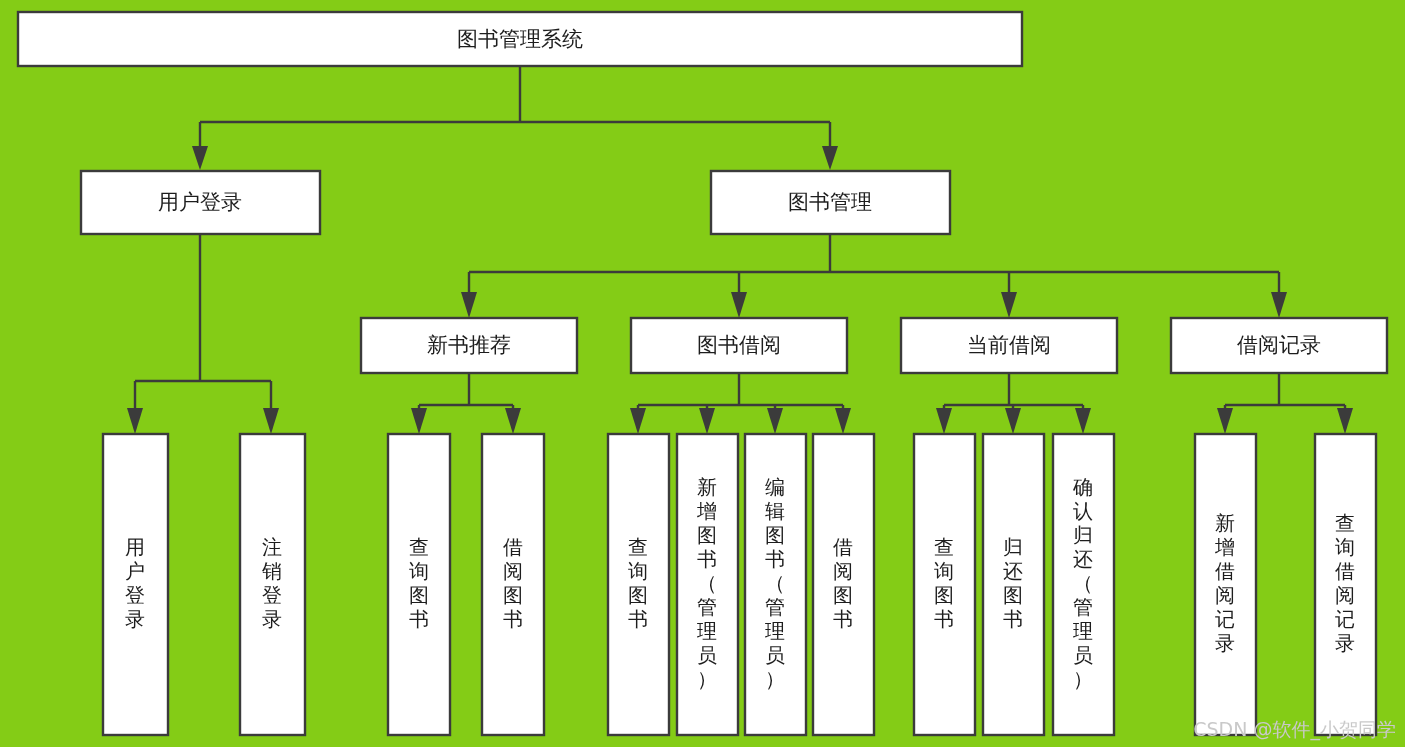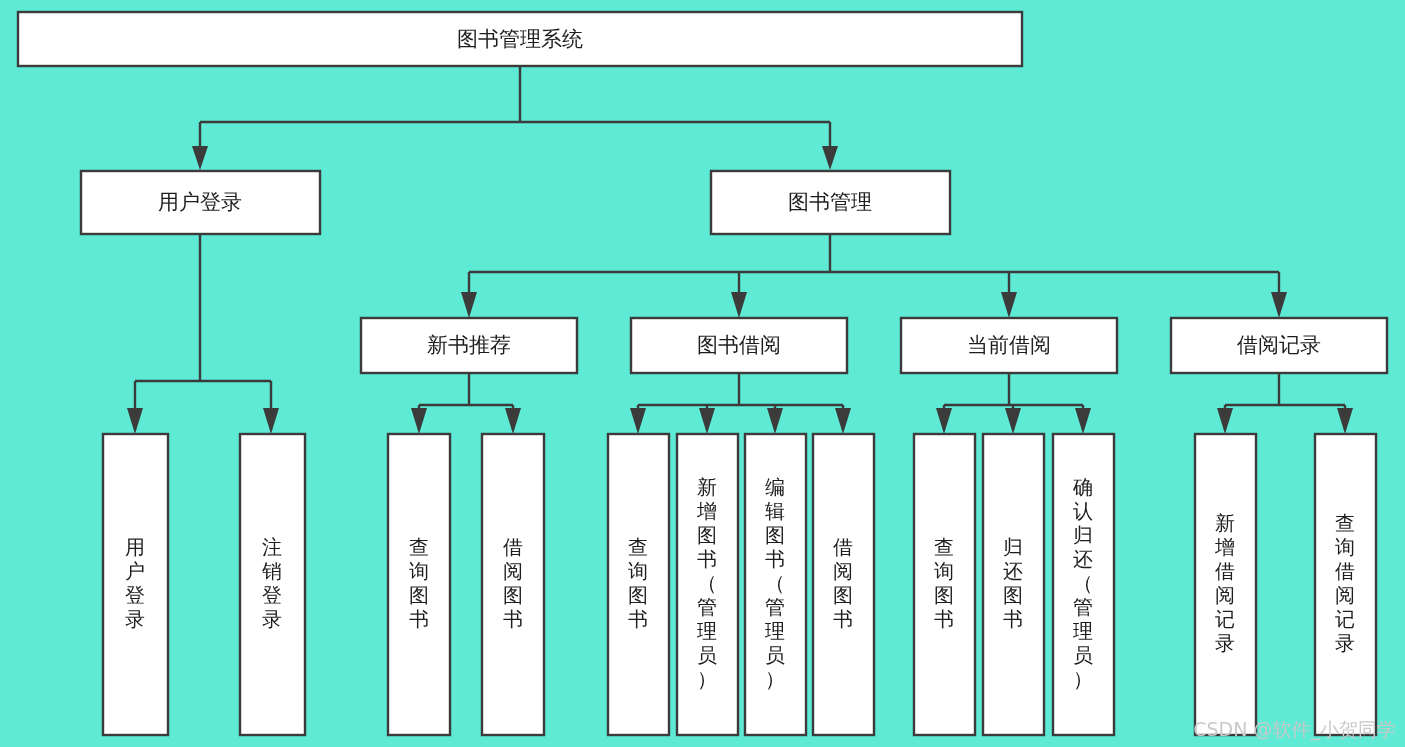--- a/index.html
+++ b/index.html
@@ -15,7 +15,7 @@
     position: relative;
     width: 1405px;
     height: 747px;
-    background: #5eead4;
+    background: #84cc16;
     overflow: hidden;
   }
   svg.diagram-canvas {

